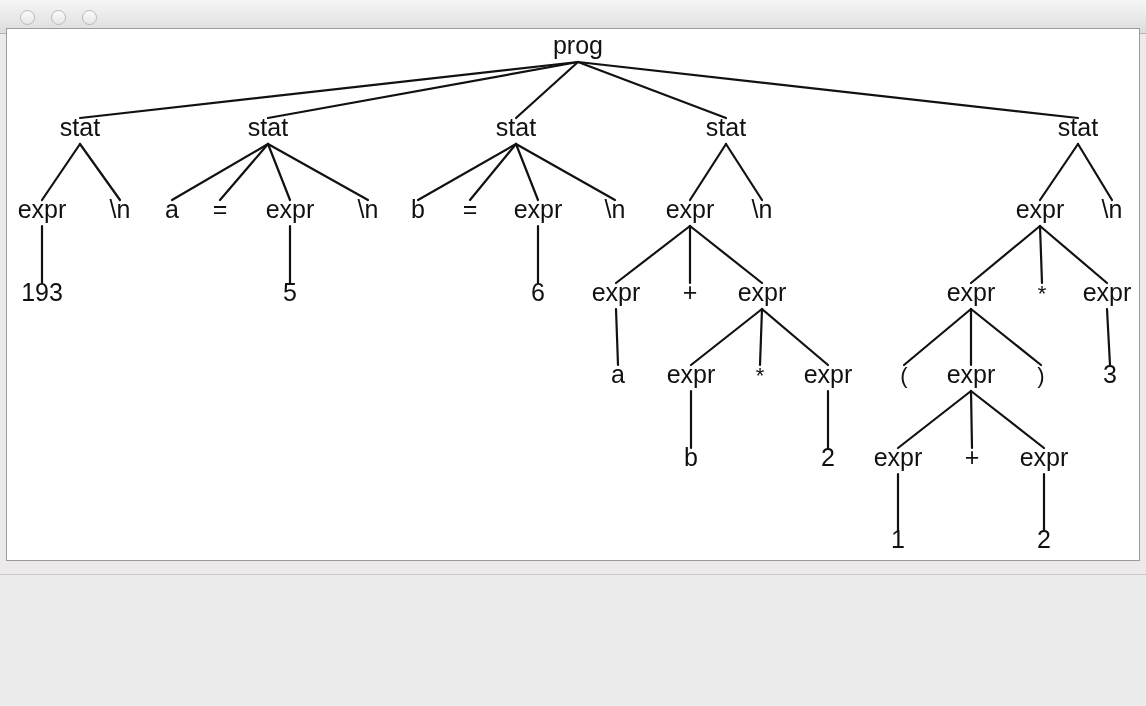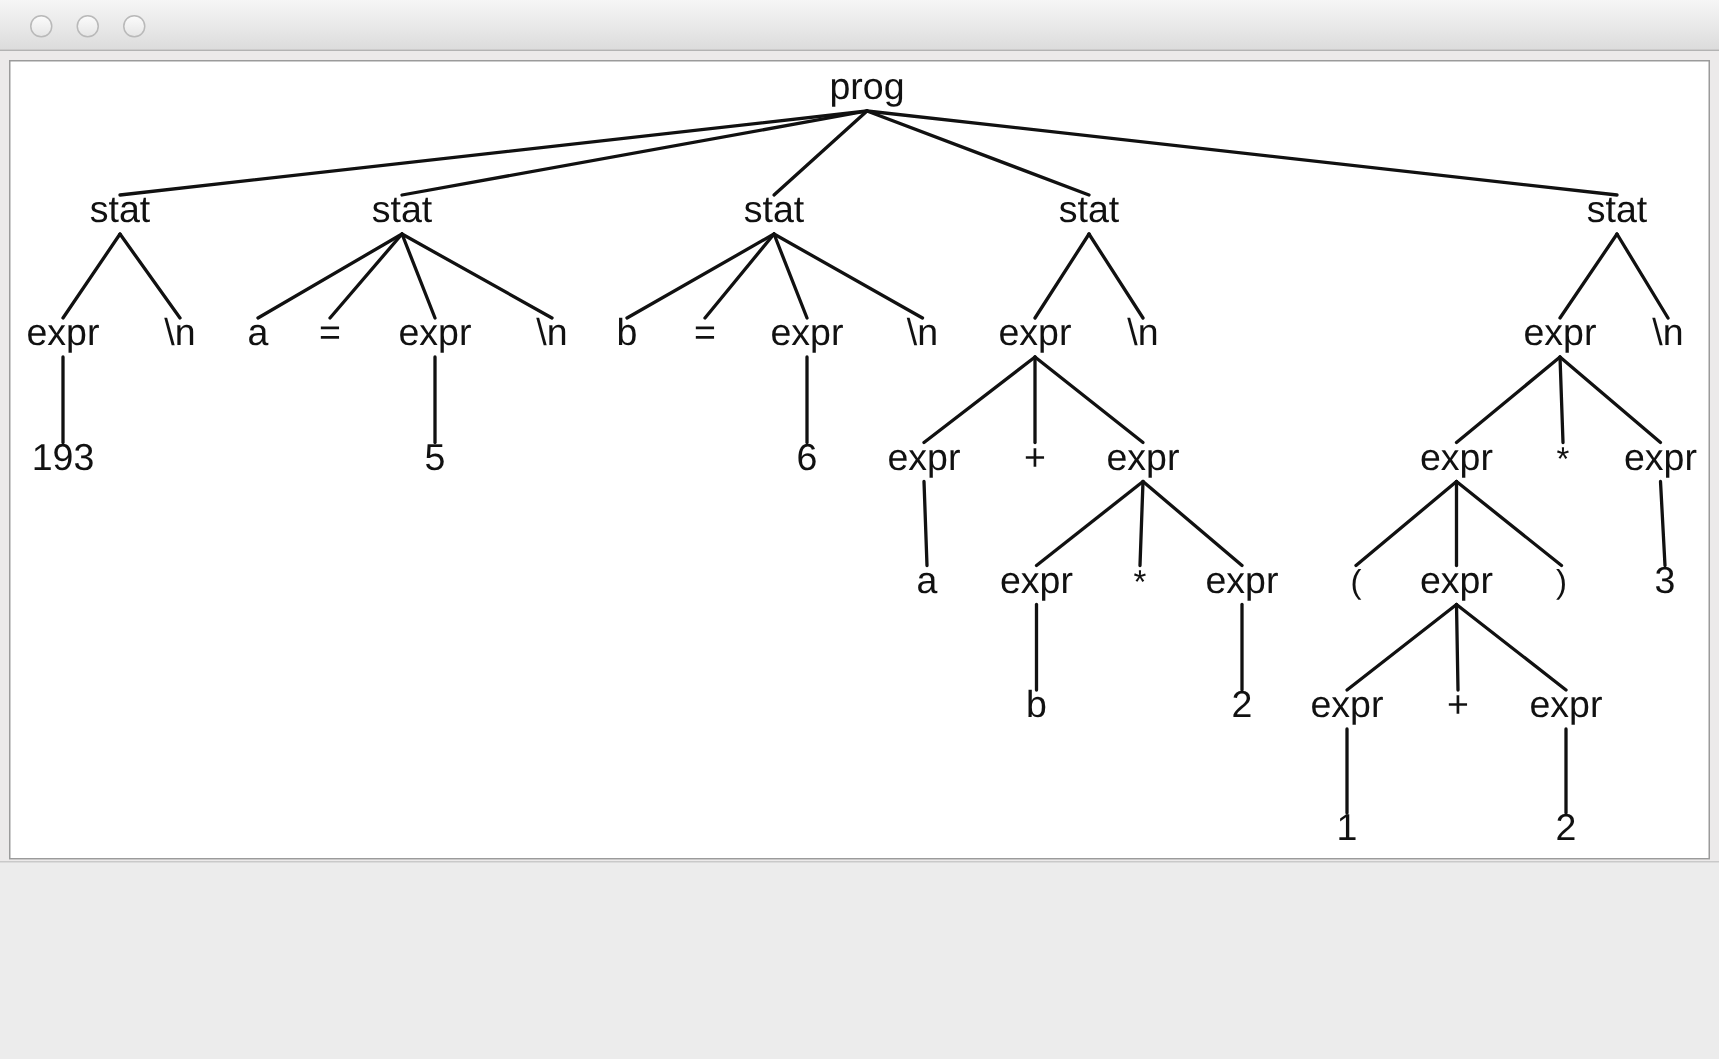--- a/index.html
+++ b/index.html
@@ -43,7 +43,7 @@
   
   .canvas {
     position: absolute;
-    left: 6px; top: 40px;
+    left: 6px; top: 28px;
     width: 1134px; height: 533px;
     background: #ffffff;
     border: 1px solid #9b9b9b;

